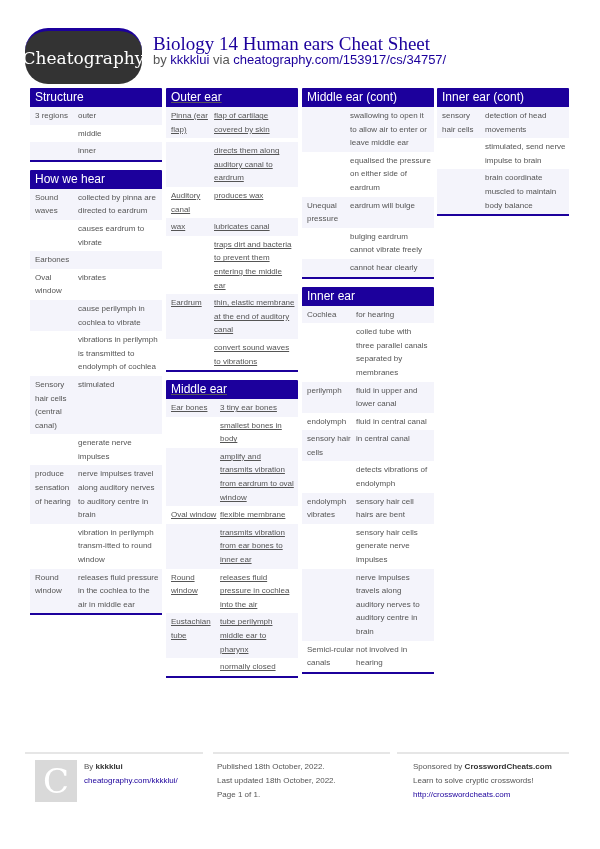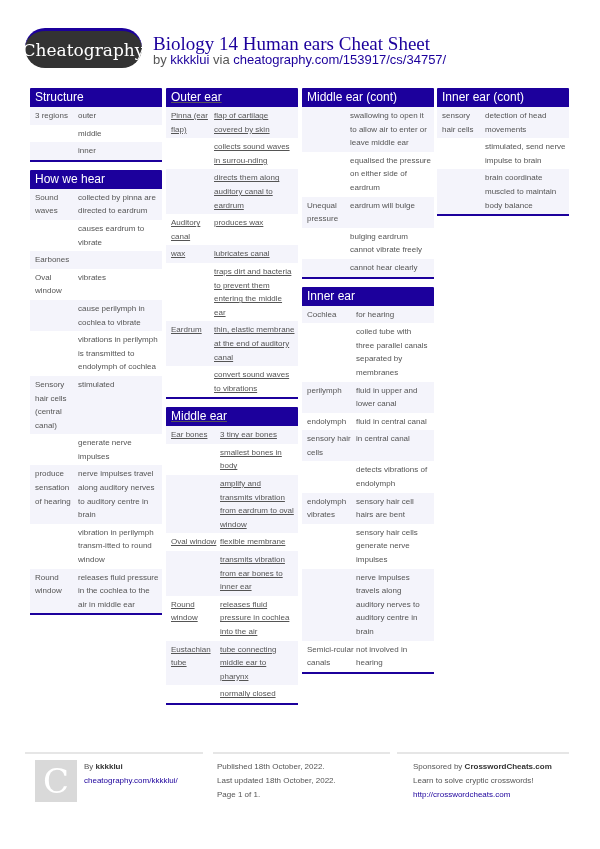--- a/index.html
+++ b/index.html
@@ -7,7 +7,7 @@
   body { position: relative; font-family: "Liberation Sans", sans-serif; color: #555; }
 
   .header { position: absolute; left: 25px; top: 28px; height: 46px; width: 555px; }
-  .logo-box { position: absolute; left: 0; top: 0; width: 117px; height: 40px; background: #333333; border-top: 3px solid #1c009c; color: #fff; font-family: "DejaVu Serif", serif; font-size: 17px; display: flex; align-items: center; justify-content: center; border-radius: 23px; }
+  .logo-box { position: absolute; left: 0; top: 0; width: 117px; height: 56px; background: #333333; border-top: 3px solid #1c009c; color: #fff; font-family: "DejaVu Serif", serif; font-size: 17px; display: flex; align-items: center; justify-content: center; border-radius: 23px; }
   .title-block { position: absolute; left: 128px; top: 8px; }
   .title { font-family: Liberation Serif, serif; color: #1c009c; font-size: 19px; line-height: 16px; }
   .byline { font-family: Liberation Sans, sans-serif; font-size: 13px; color: #555; line-height: 15px; }

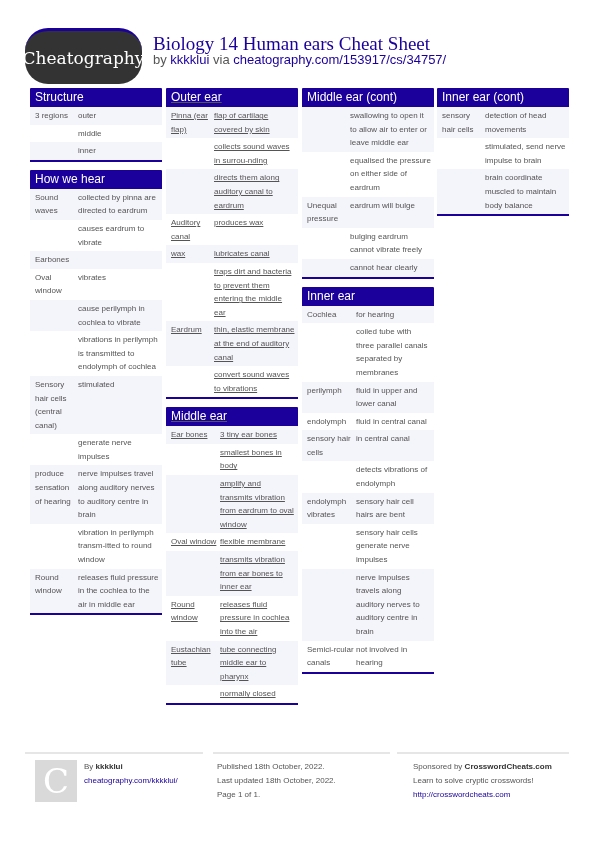--- a/index.html
+++ b/index.html
@@ -134,7 +134,6 @@
         </div>
         <div class="row">
           <div class="k"></div>
-          <div class="v">collects sound waves in surrou-nding</div>
         </div>
         <div class="row">
           <div class="k"></div>

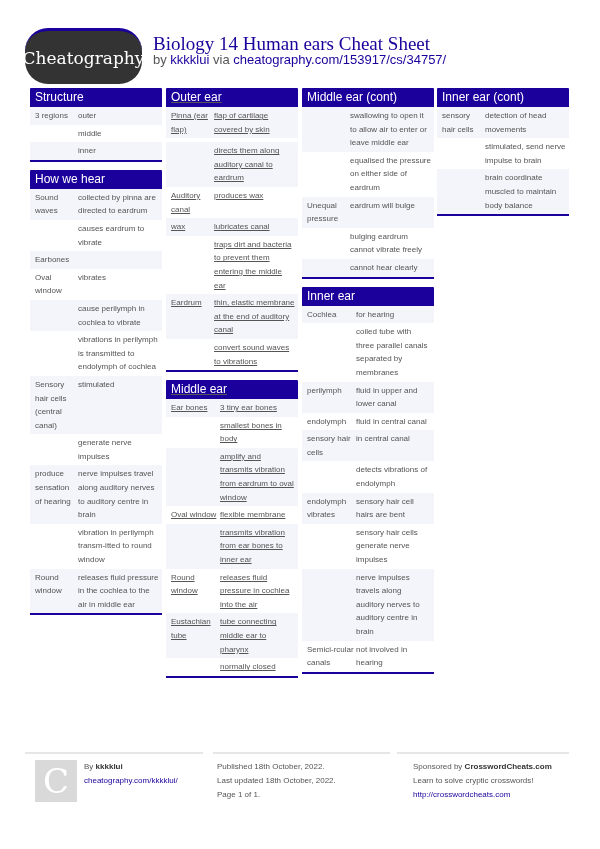--- a/index.html
+++ b/index.html
@@ -190,7 +190,7 @@
         </div>
         <div class="row">
           <div class="k k-wide">Eustachian tube</div>
-          <div class="v">tube connecting middle ear to pharynx</div>
+          <div class="v">tube perilymph middle ear to pharynx</div>
         </div>
         <div class="row">
           <div class="k k-wide"></div>

